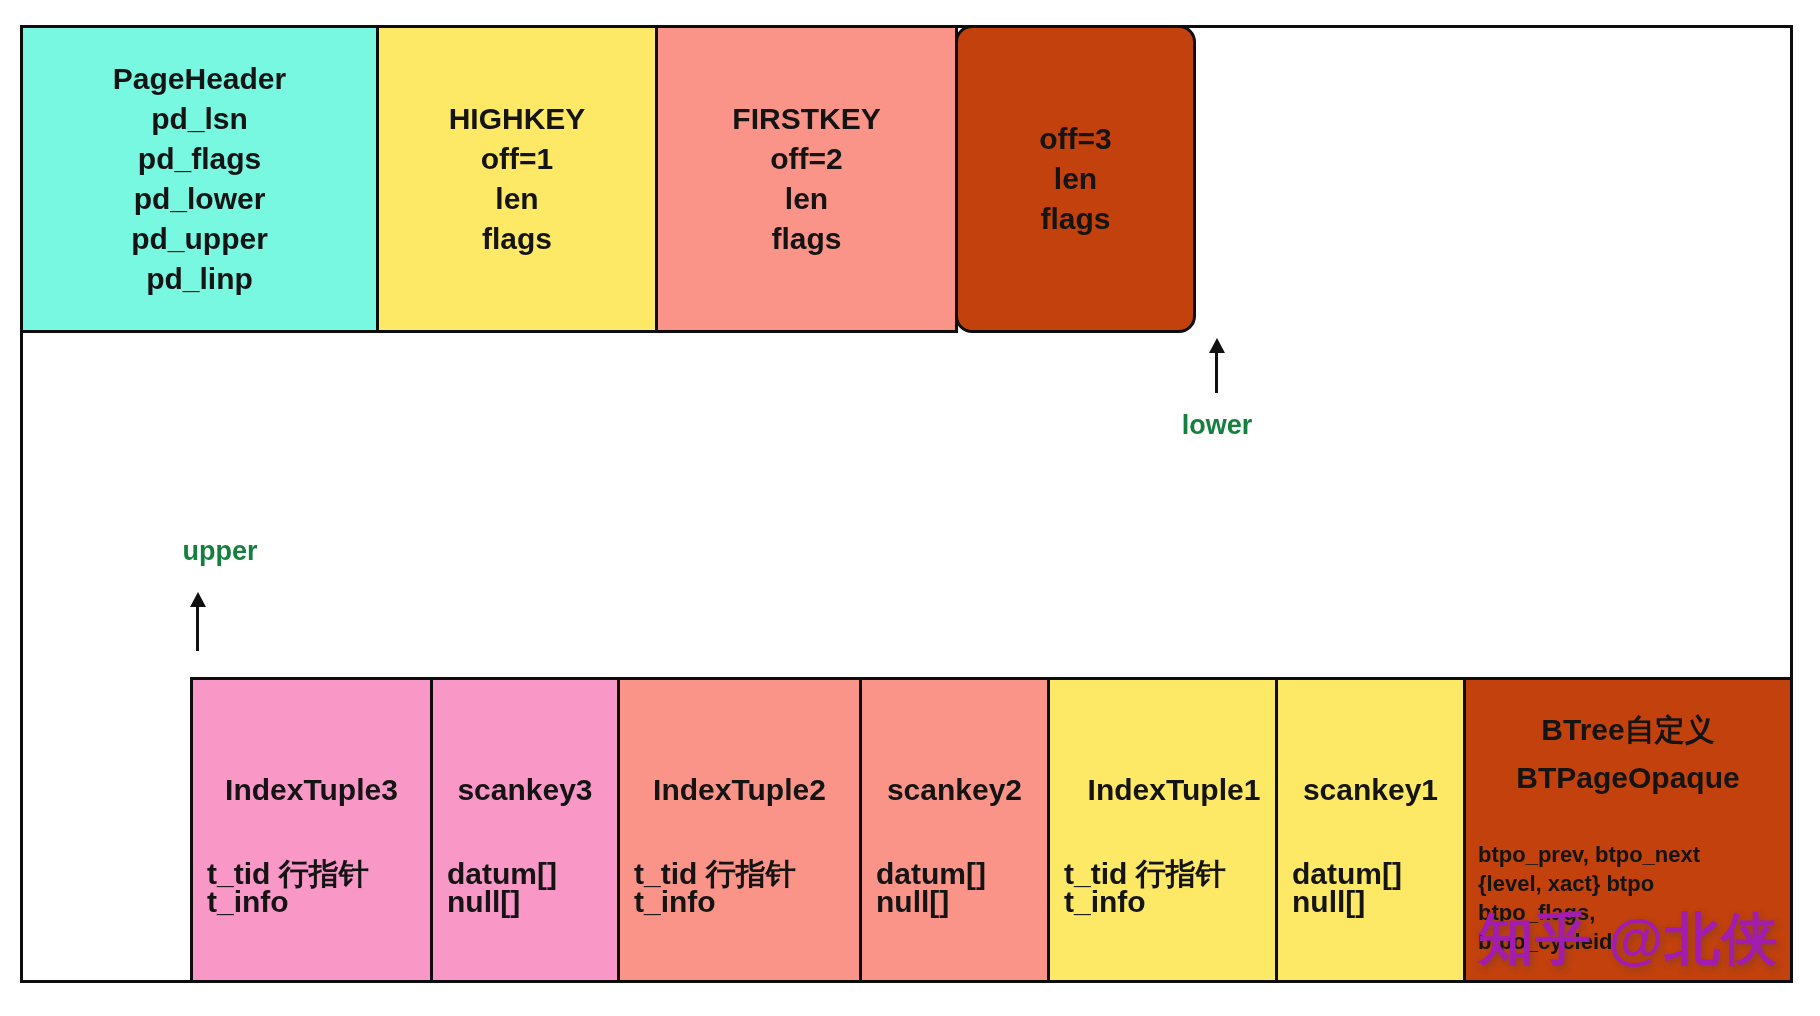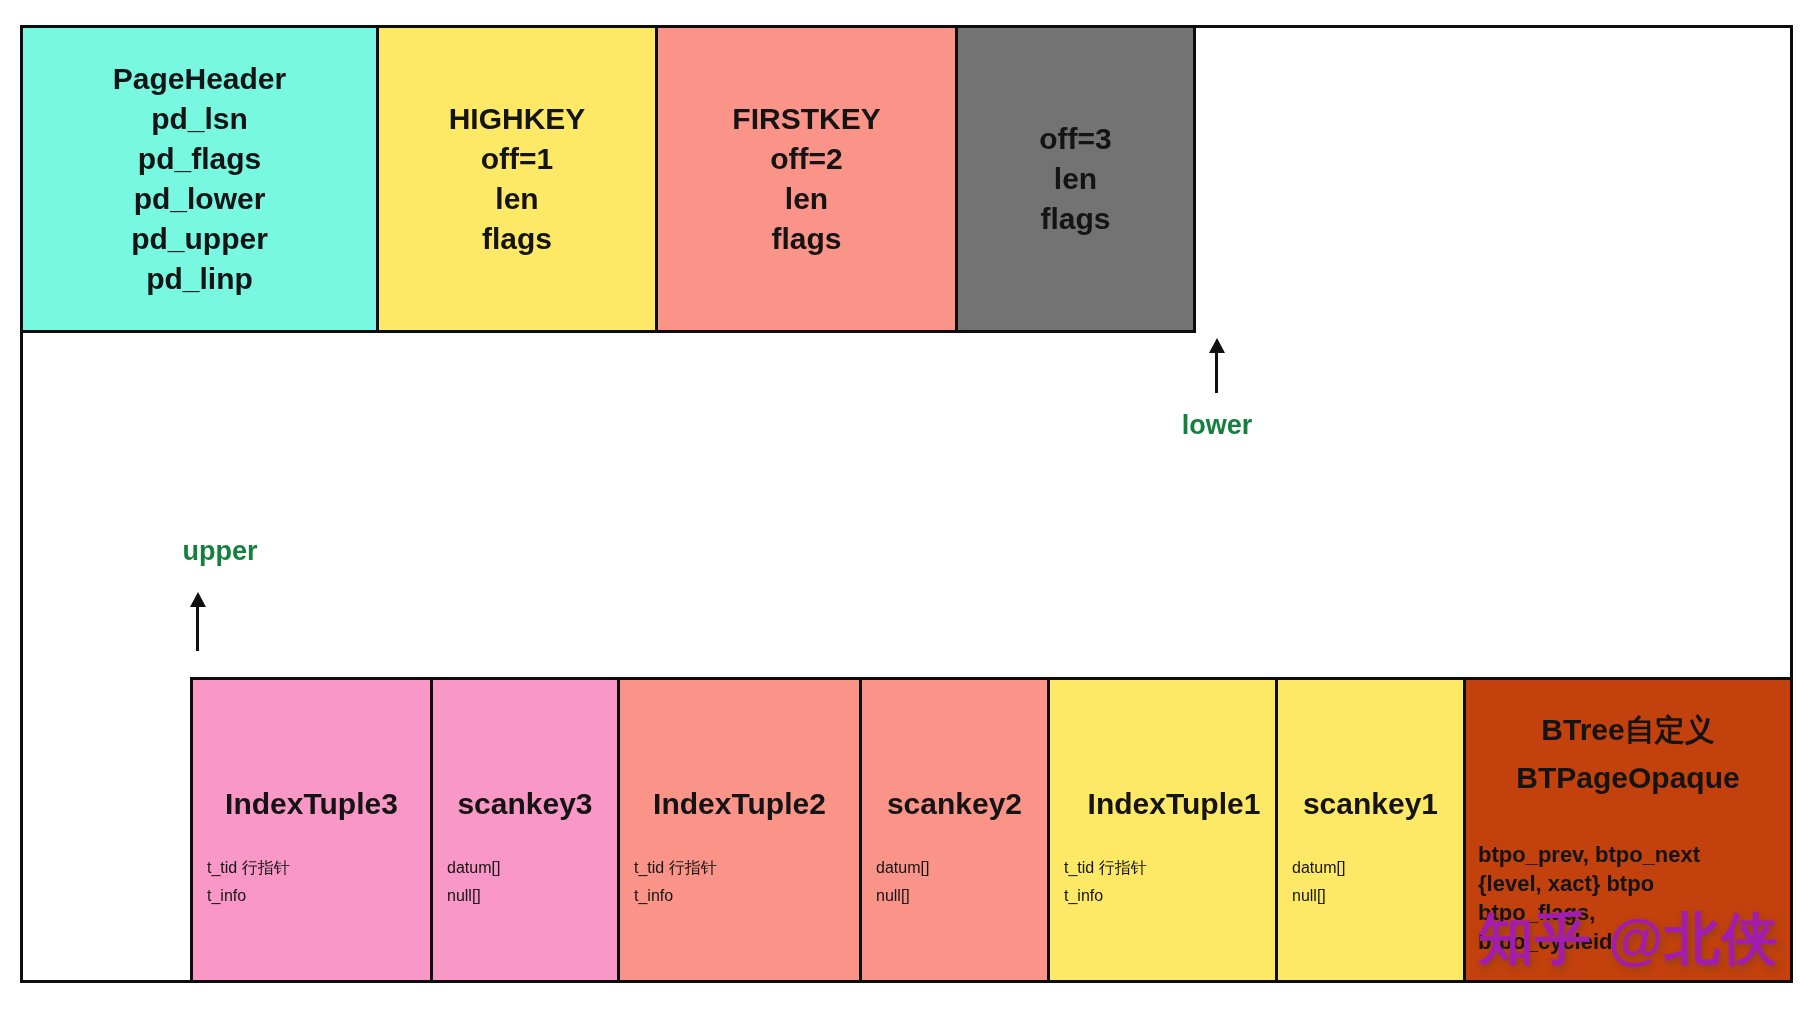--- a/index.html
+++ b/index.html
@@ -110,7 +110,7 @@
 off=2
 len
 flags</div>
-  <div class="block top-block b-off3" style="background-color: #737373;">off=3
+  <div class="block top-block b-off3" style="background-color: #c2410c; border-radius: 17px;">off=3
 len
 flags</div>
 

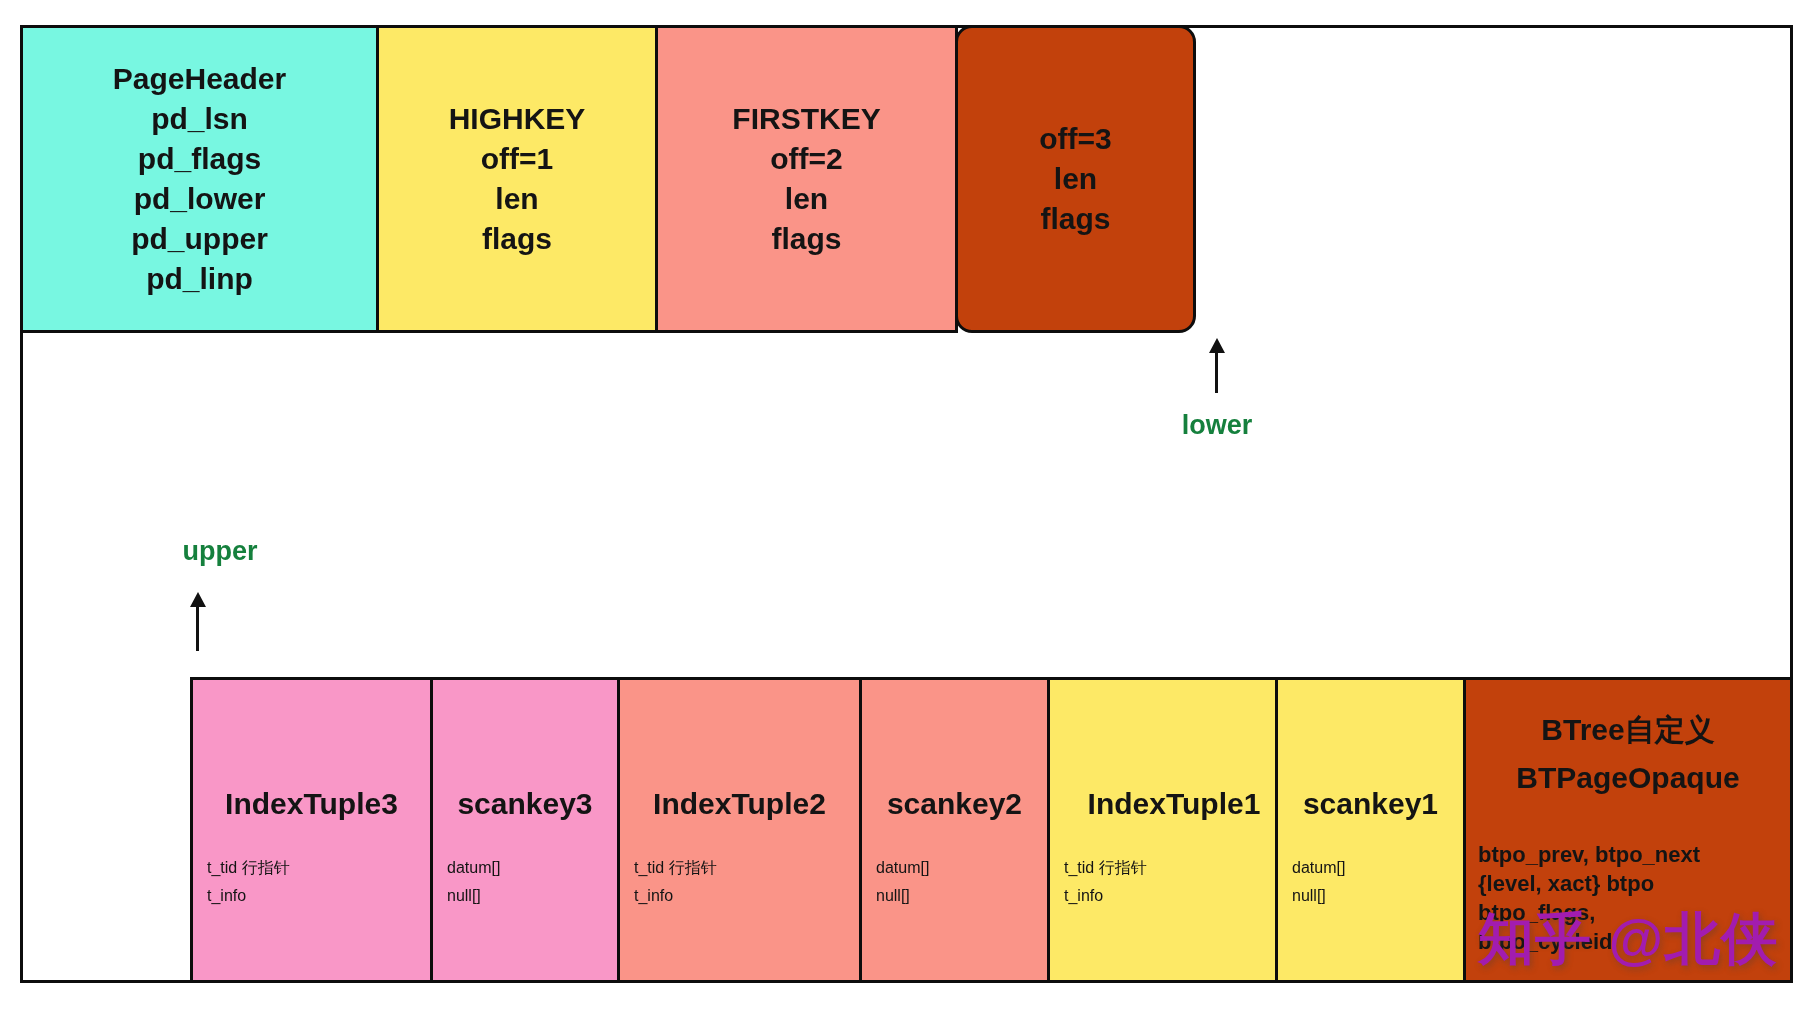--- a/index.html
+++ b/index.html
@@ -42,7 +42,7 @@
   .b-opq  { left: 1463px; width: 330px; }
 
   .bot-title {
-    position: absolute; left: 0; right: 0; top: 104px;
+    position: absolute; left: 0; right: 0; top: 90px;
     text-align: center; font-size: 30px; line-height: 40px; font-weight: bold;
     white-space: pre-line;
   }

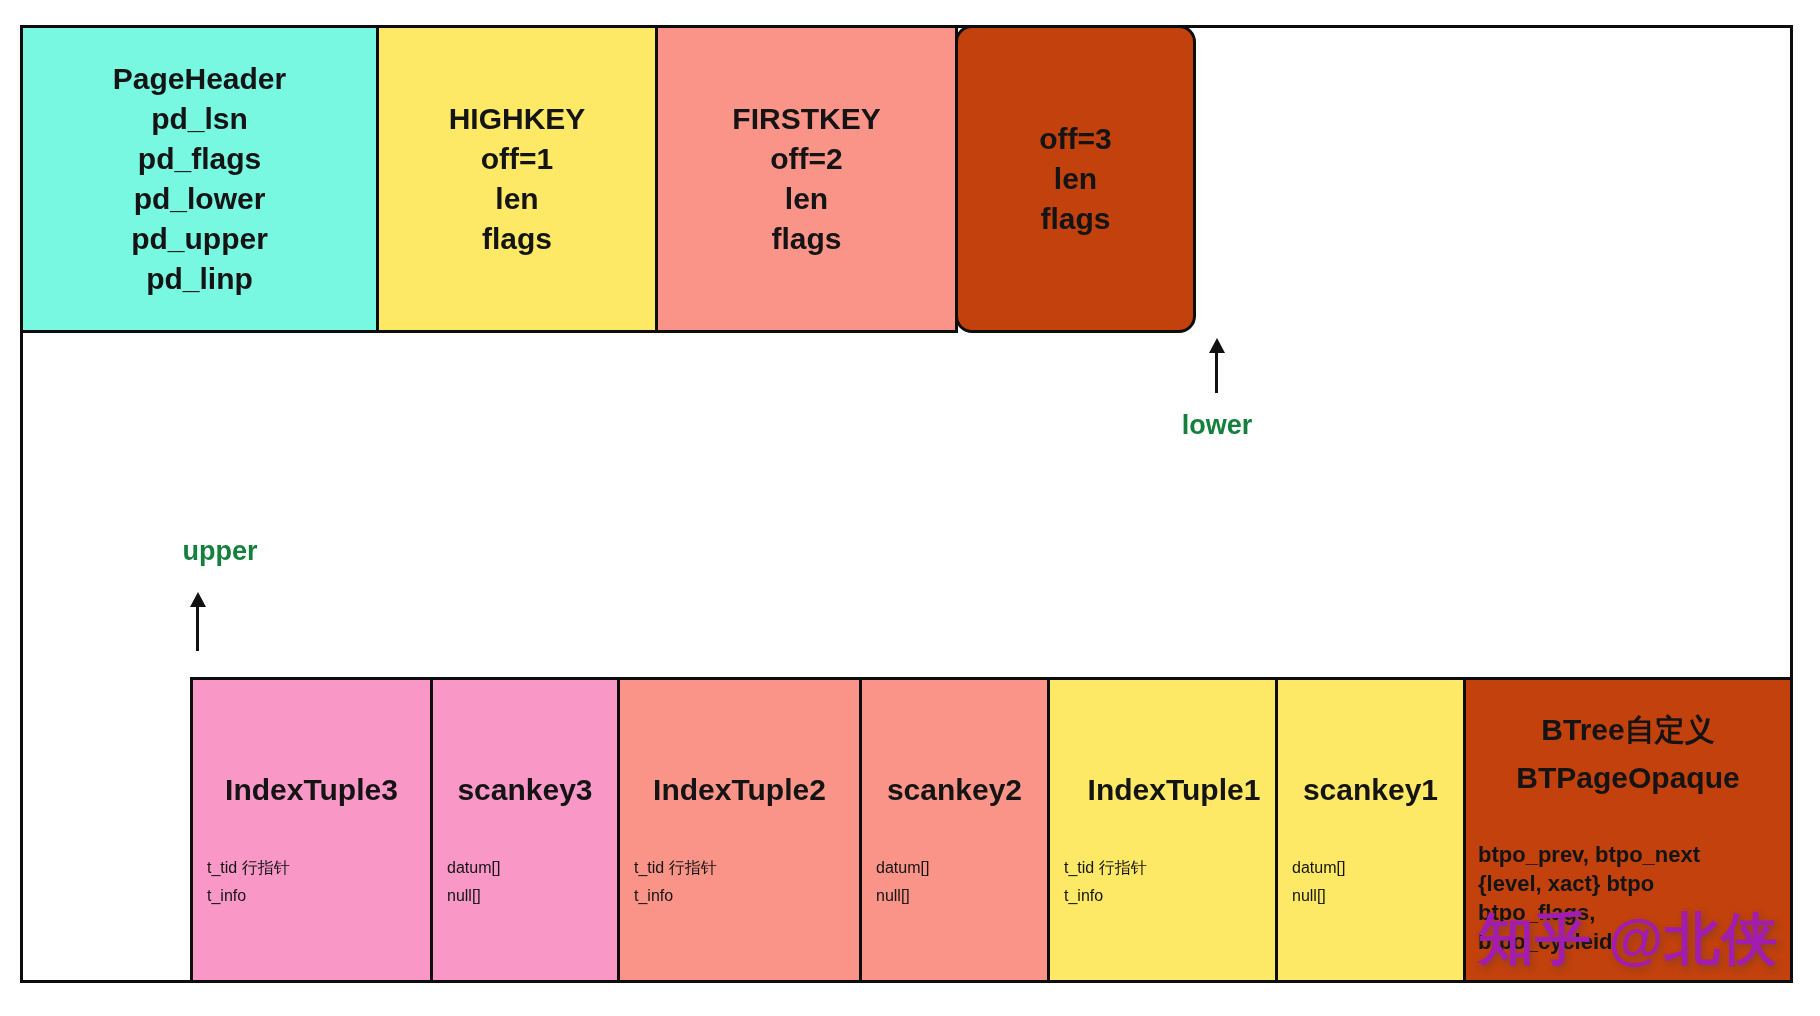--- a/index.html
+++ b/index.html
@@ -47,8 +47,8 @@
     white-space: pre-line;
   }
   .bot-details {
-    position: absolute; left: 14px; right: 6px; top: 174px;
-    font-size: 16px; line-height: 28px; font-weight: normal;
+    position: absolute; left: 14px; right: 6px; top: 180px;
+    font-size: 30px; line-height: 28px; font-weight: bold;
     white-space: pre-line;
   }
   .opq-title {

